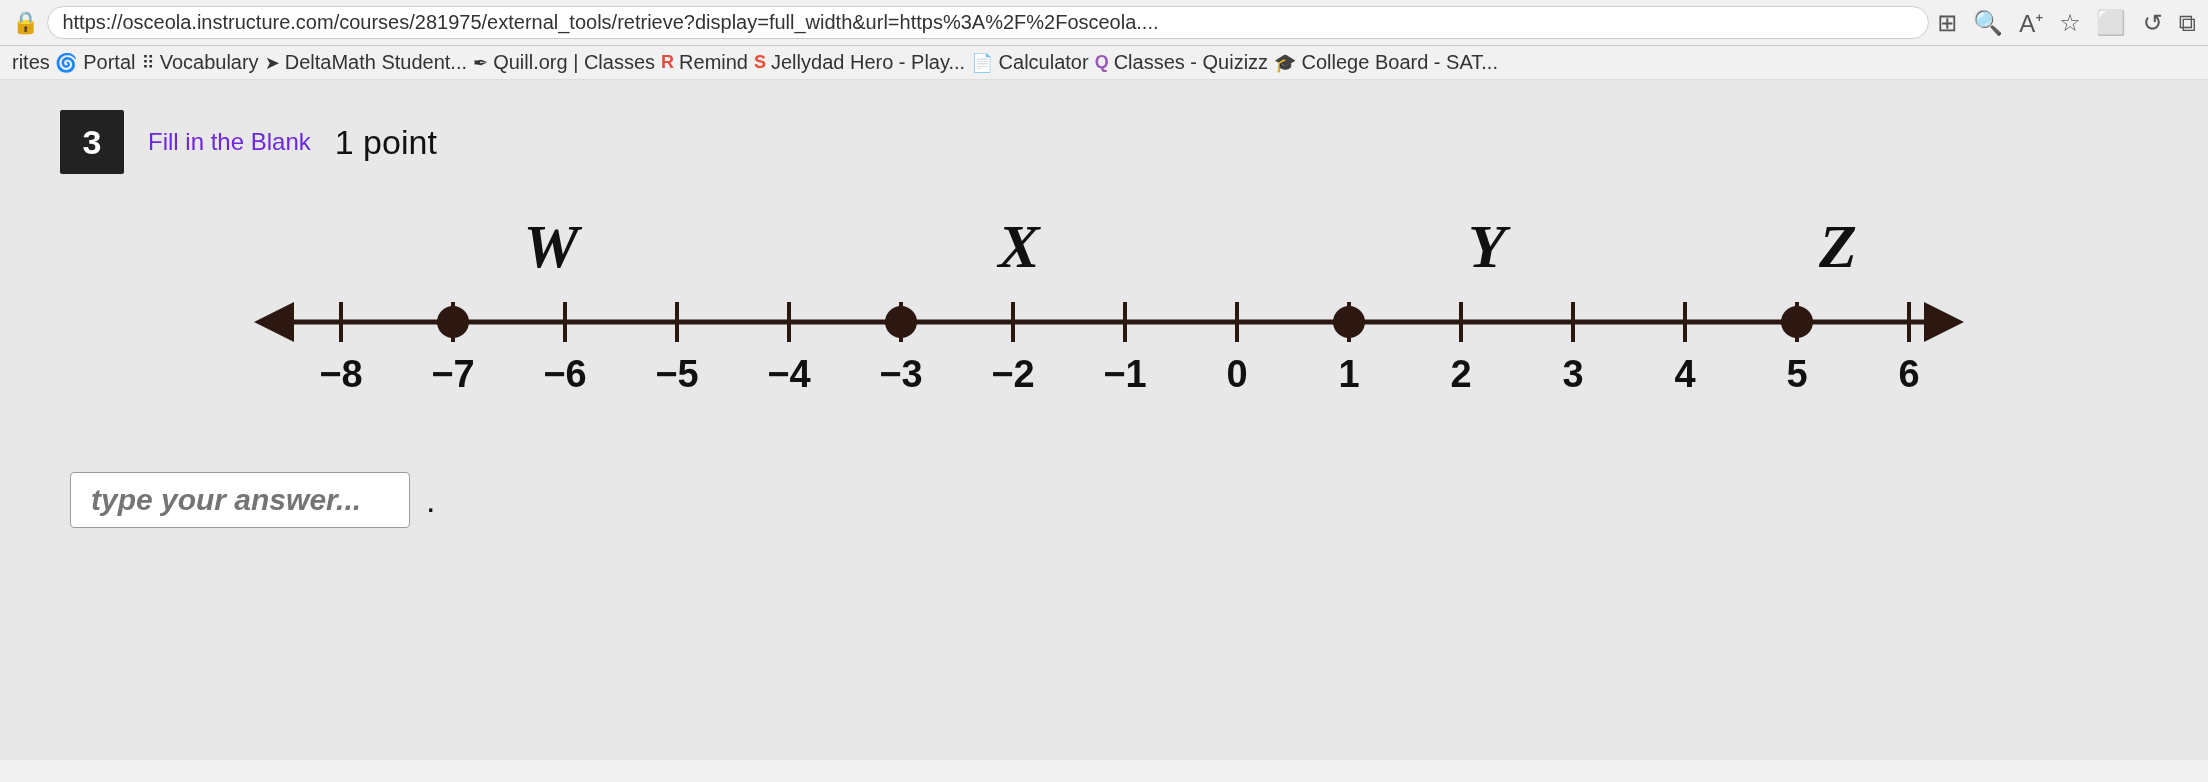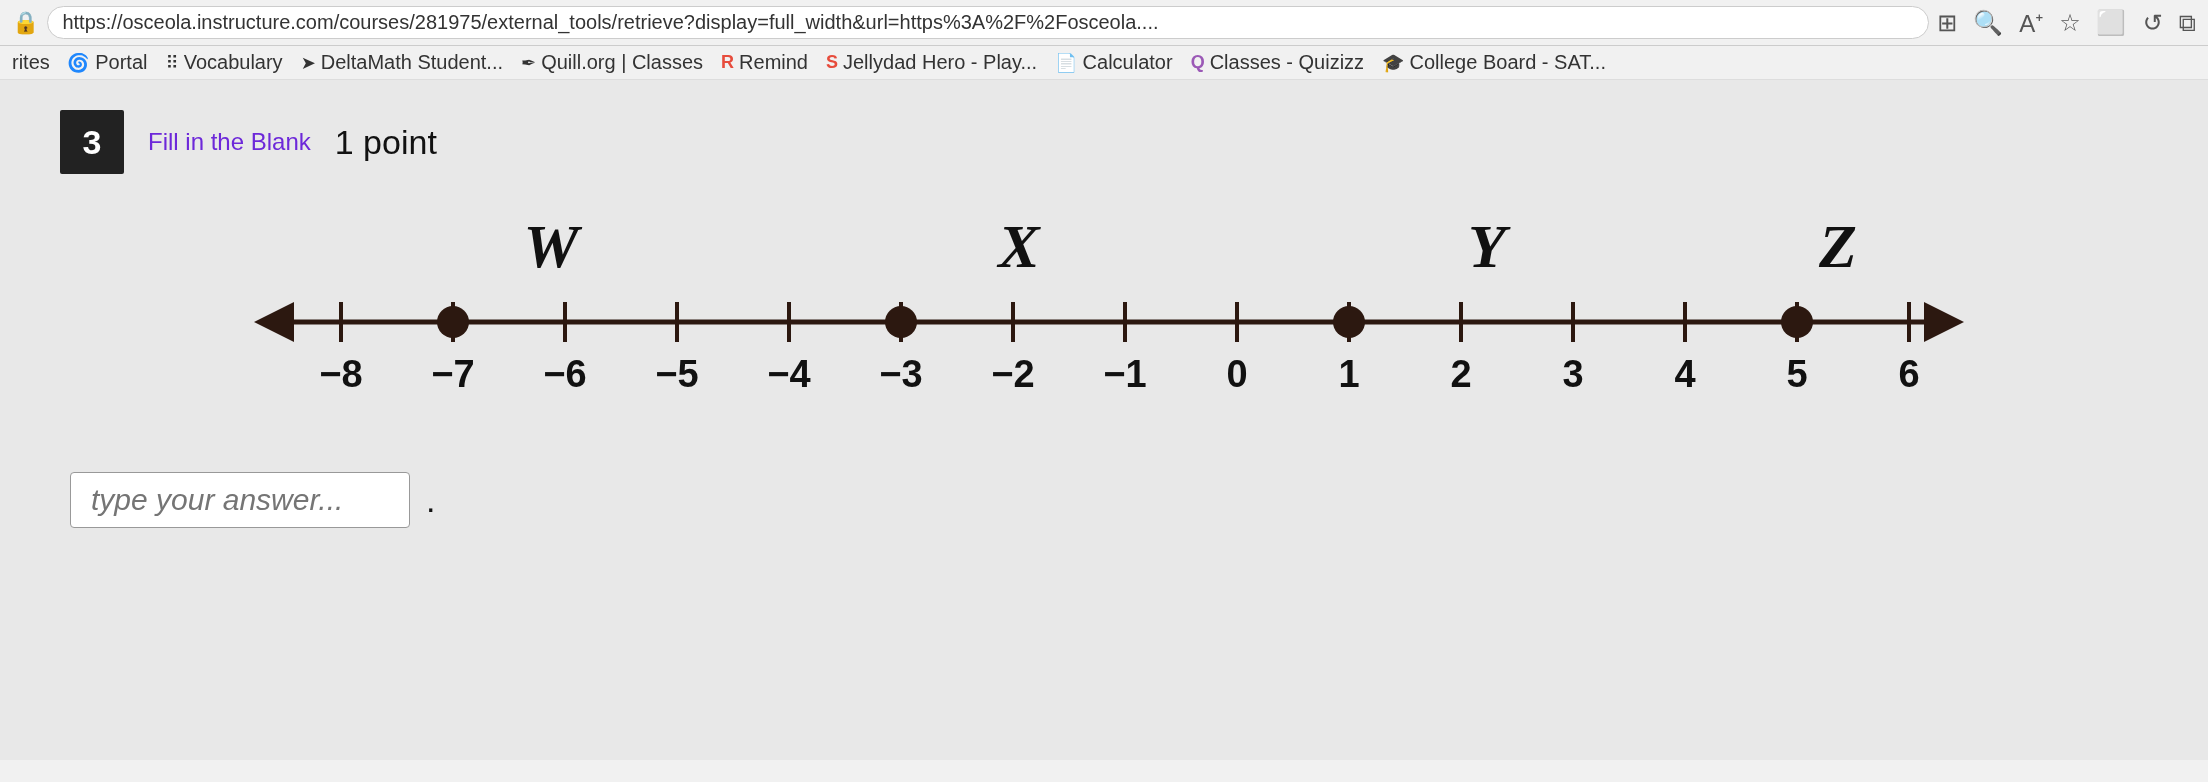--- a/index.html
+++ b/index.html
@@ -51,7 +51,7 @@
       padding: 5px 12px;
       display: flex;
       align-items: center;
-      gap: 18px;
+      gap: 6px;
       border-bottom: 1px solid #ddd;
       font-size: 20px;
       color: #333;

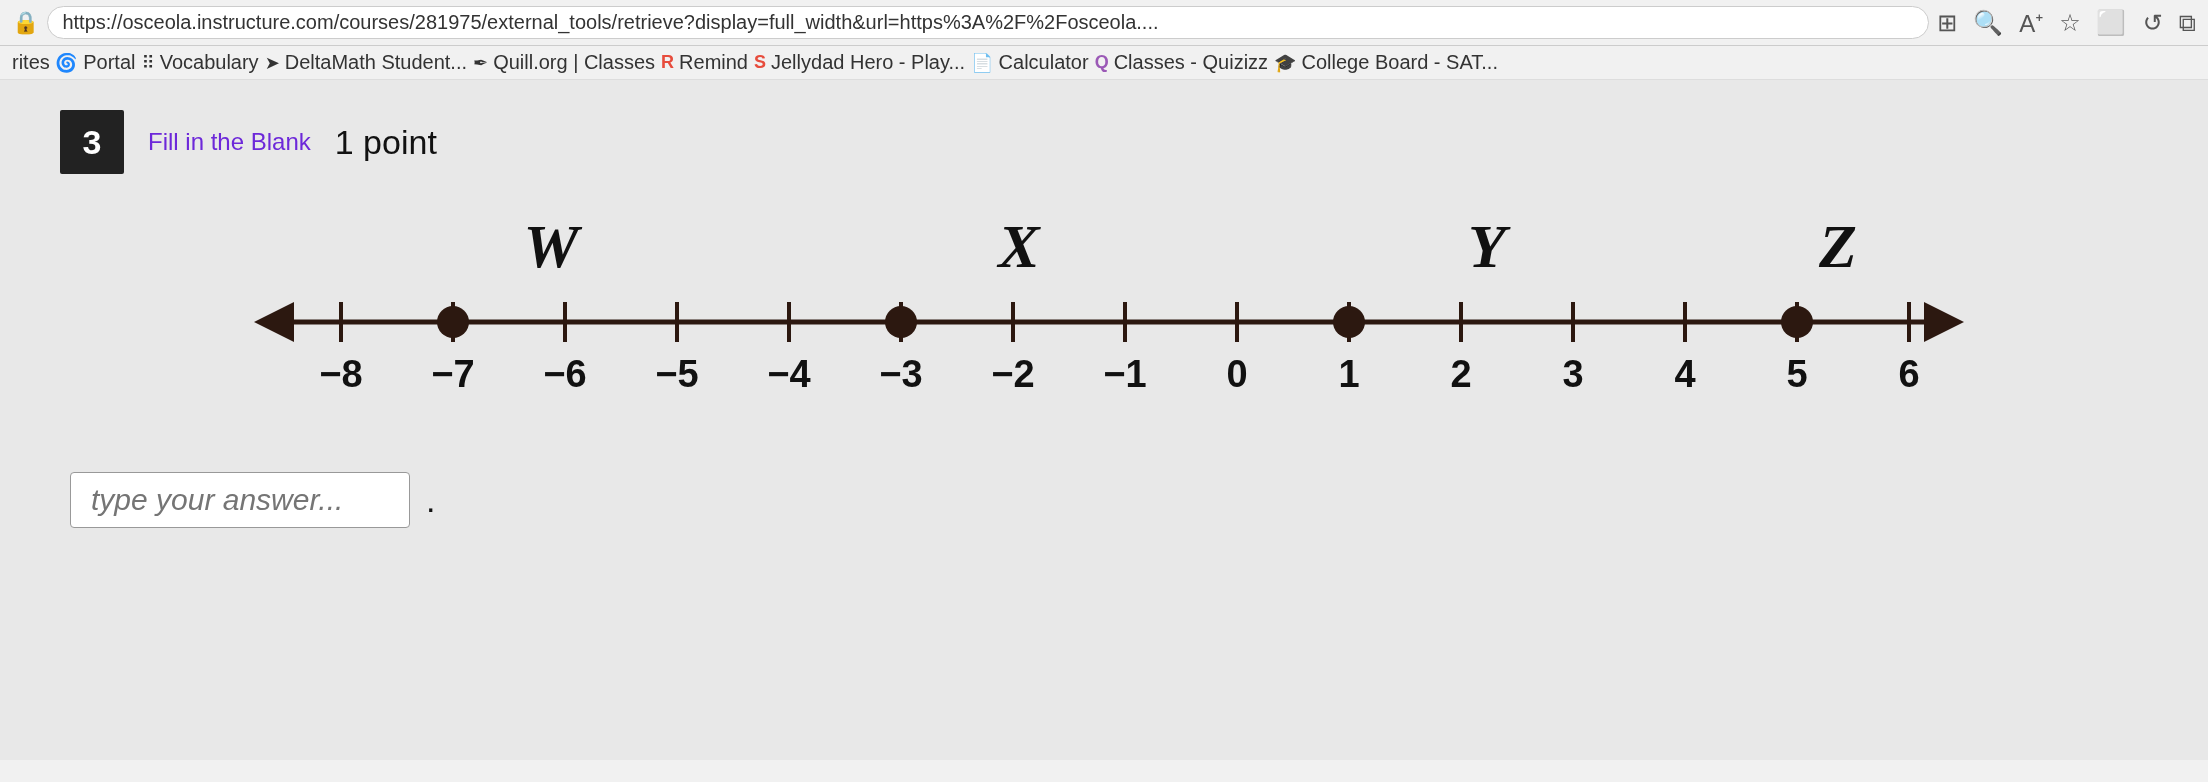--- a/index.html
+++ b/index.html
@@ -153,6 +153,7 @@
       color: #aaa;
       width: 340px;
       font-style: italic;
+      font-weight: bold;
     }
 
     .answer-period {

